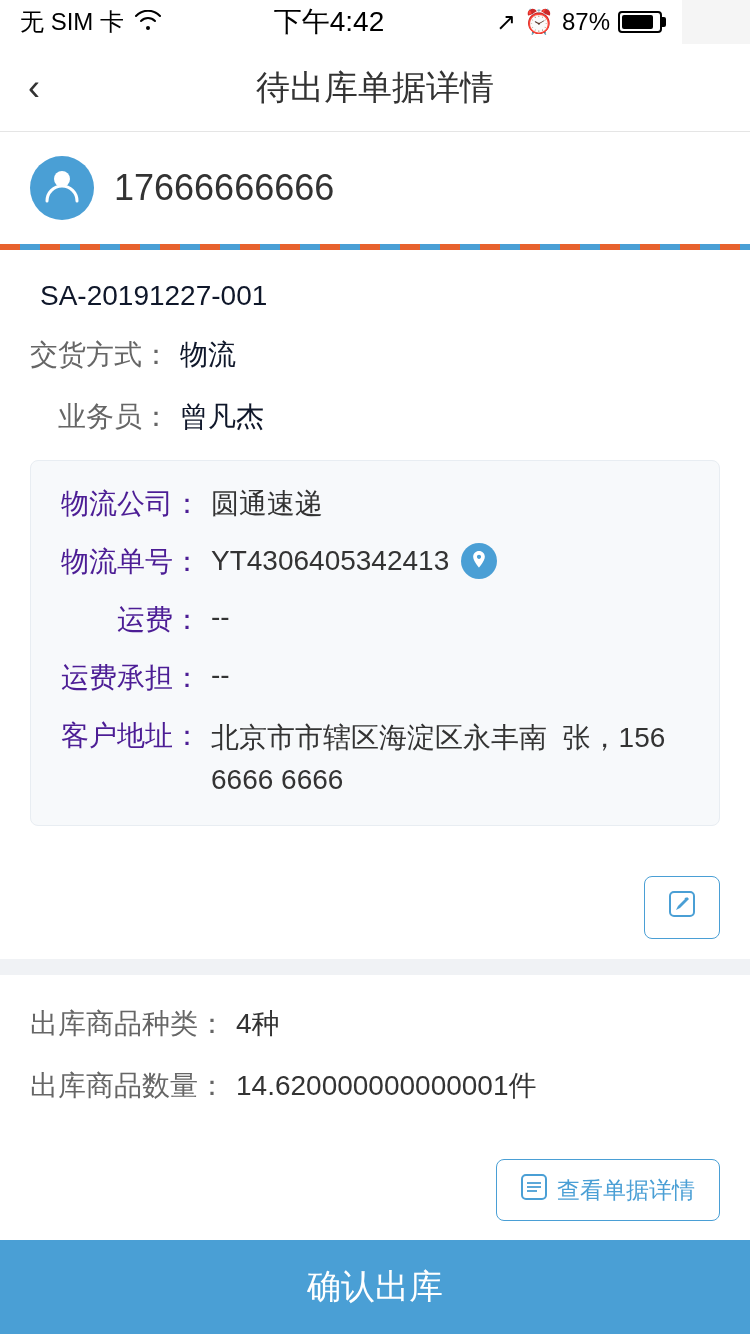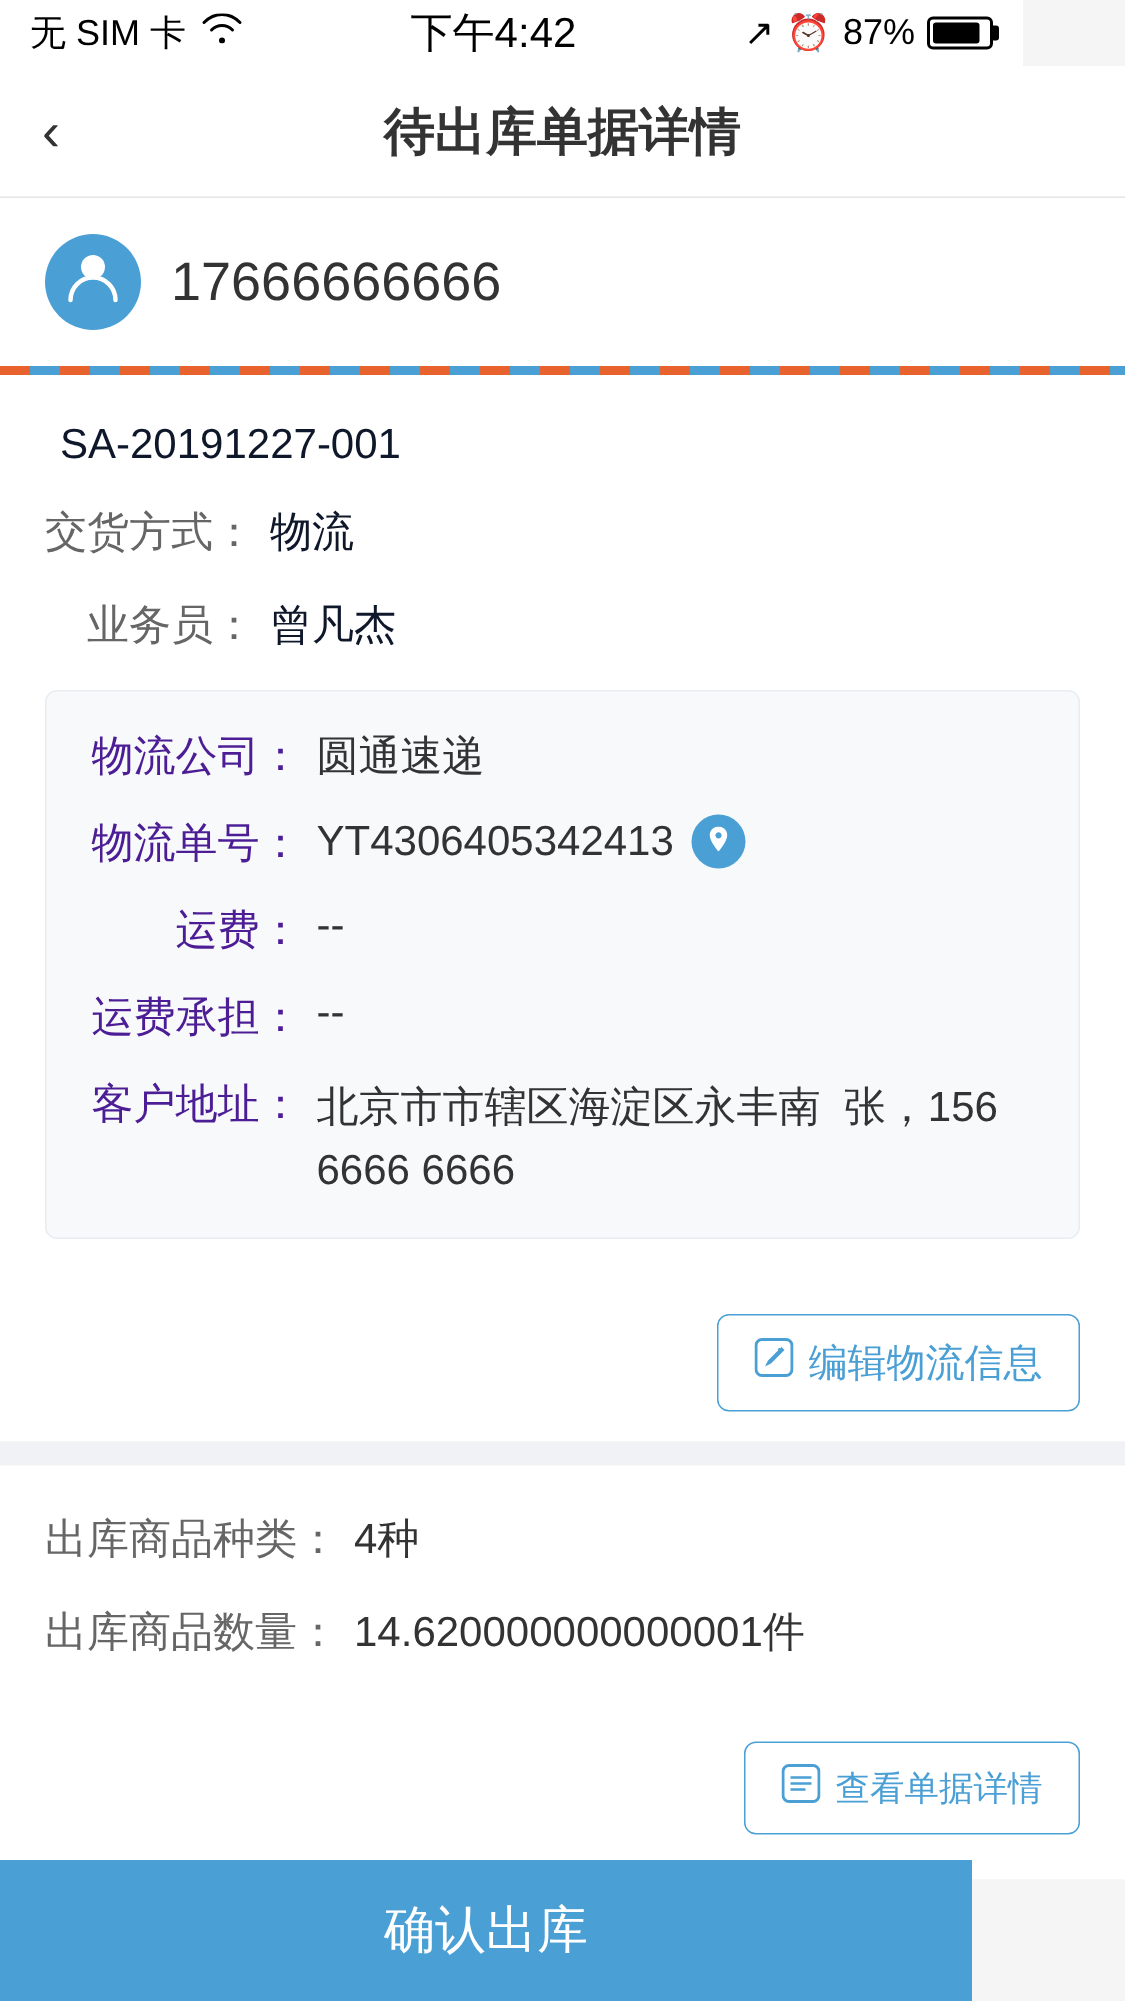--- a/index.html
+++ b/index.html
@@ -88,7 +88,7 @@
     }
     .nav-title {
       font-size: 34px;
-      font-weight: 700;
+      font-weight: 400;
       color: #333;
     }
 

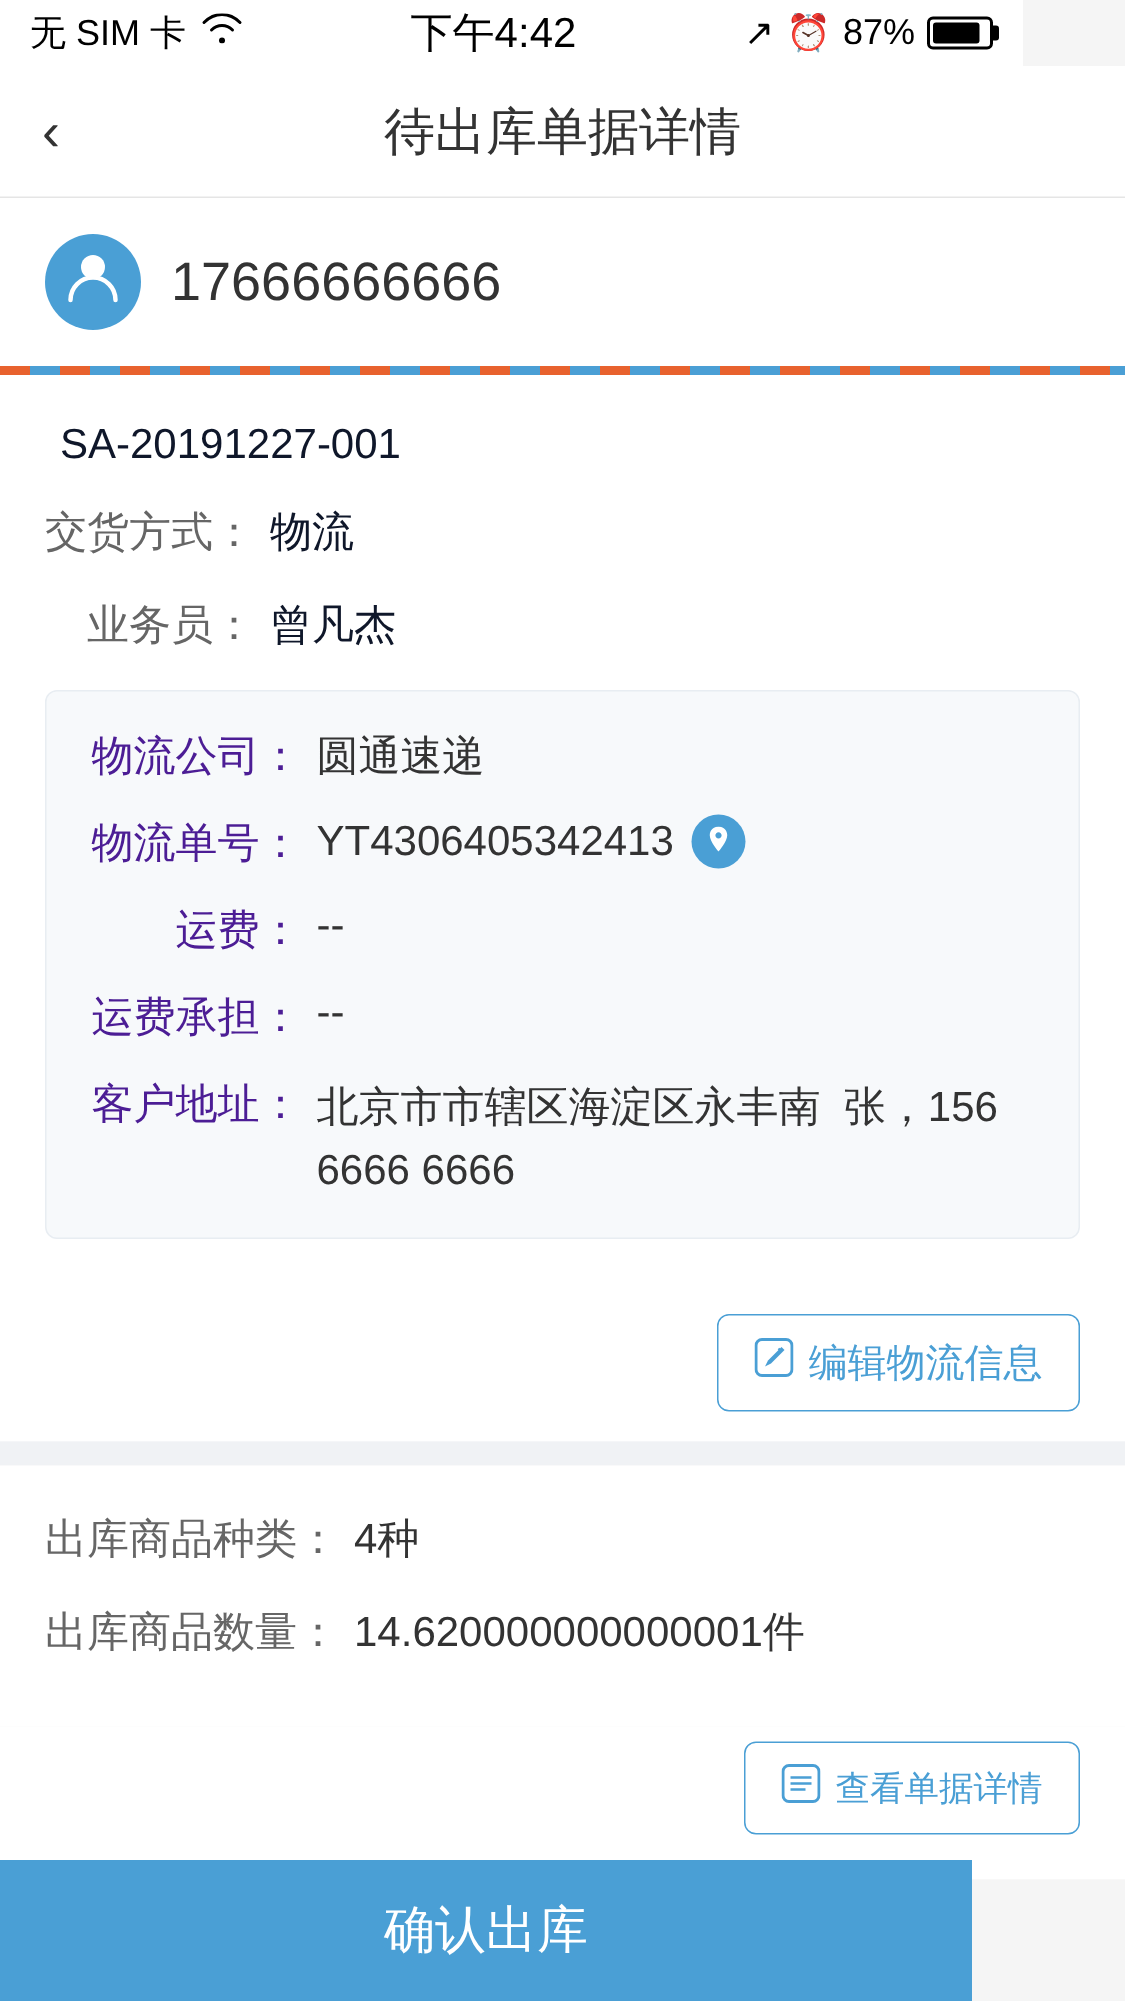--- a/index.html
+++ b/index.html
@@ -407,7 +407,6 @@
           <path d="M16 7l2 2" stroke="#4a9fd5" stroke-width="1.5"></path>
         </svg>
       </span>
-      <span>编辑物流信息</span>
     </button>
   </div>
 

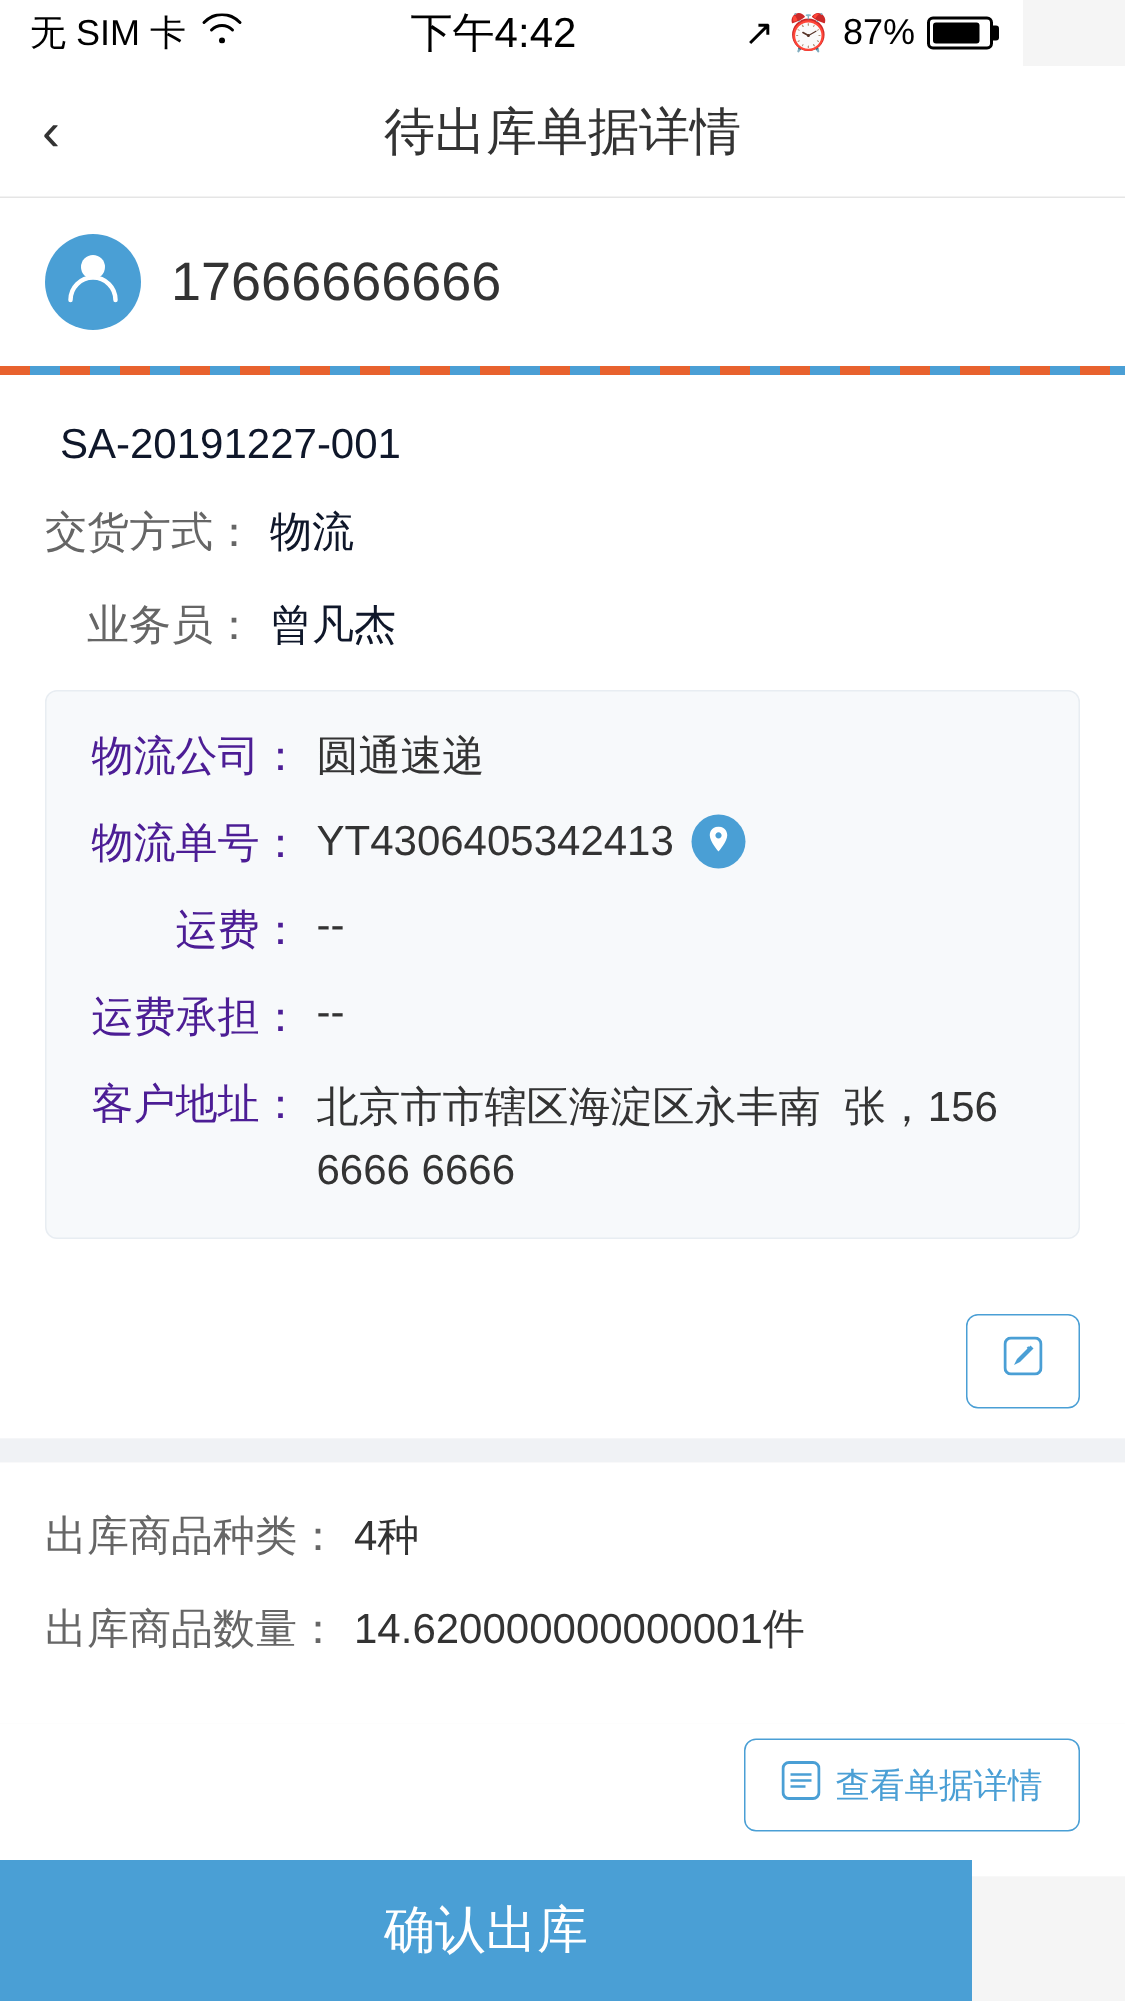--- a/index.html
+++ b/index.html
@@ -289,7 +289,7 @@
 
     
     .confirm-btn-container {
-      width: 648px;
+      width: 750px;
       background: #4a9fd5;
       padding: 24px 0;
       display: flex;

